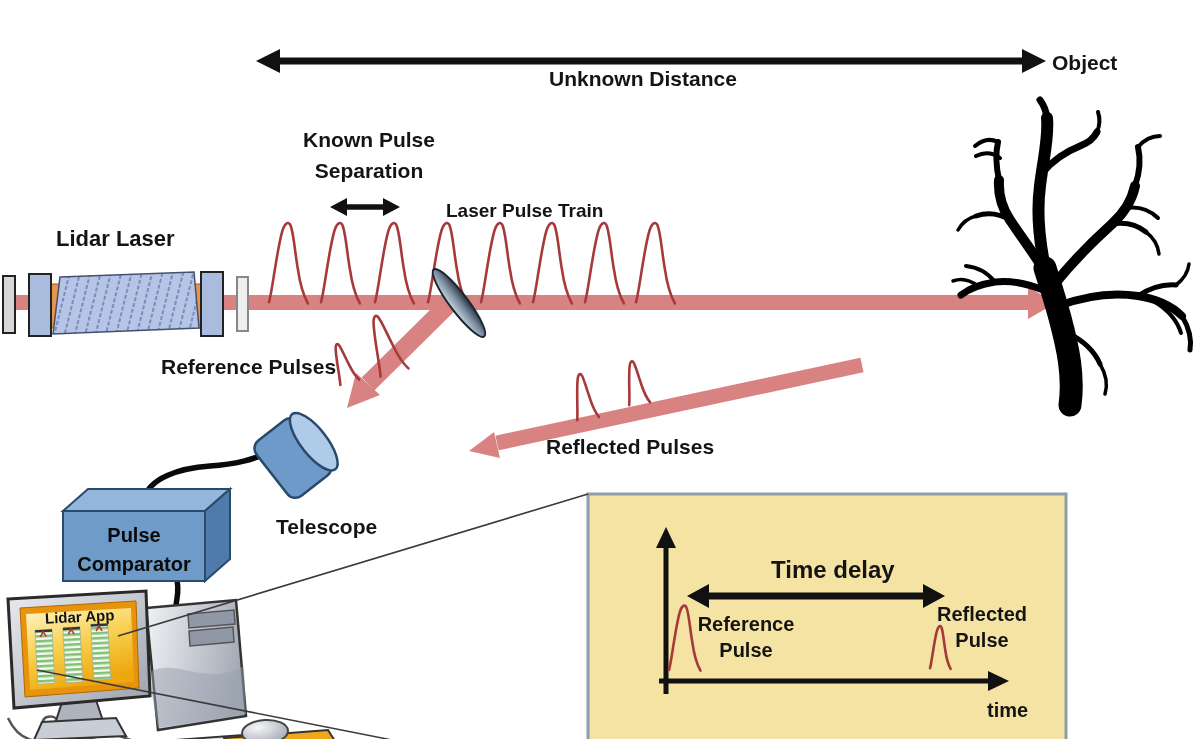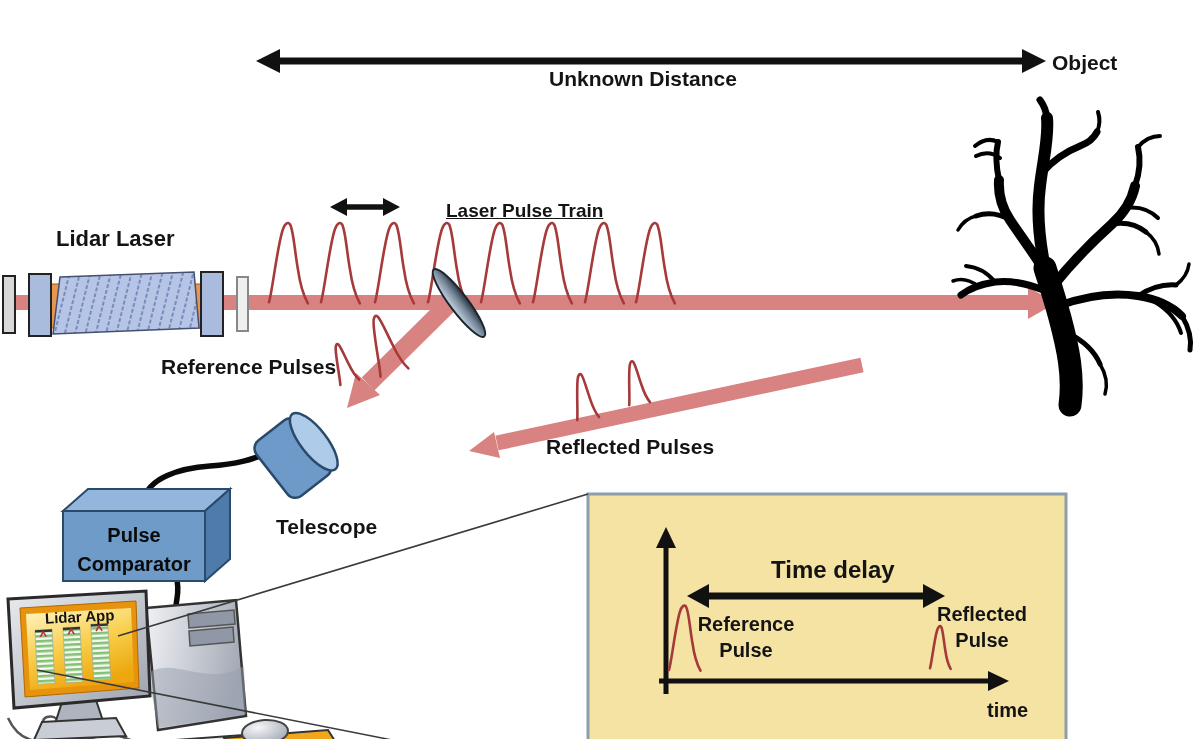--- a/index.html
+++ b/index.html
@@ -220,6 +220,7 @@
 <div class="lbl" style="left:1052px;top:2px;font-size:21px;">Object</div>
 
 <div class="lbl center" style="left:293px;top:76px;width:152px;font-size:21px;line-height:31px;">
+  <span>Known Pulse</span>
 </div>
 
 <div class="lbl" style="left:446px;top:152px;font-size:19px;text-decoration:underline;">Laser Pulse Train</div>

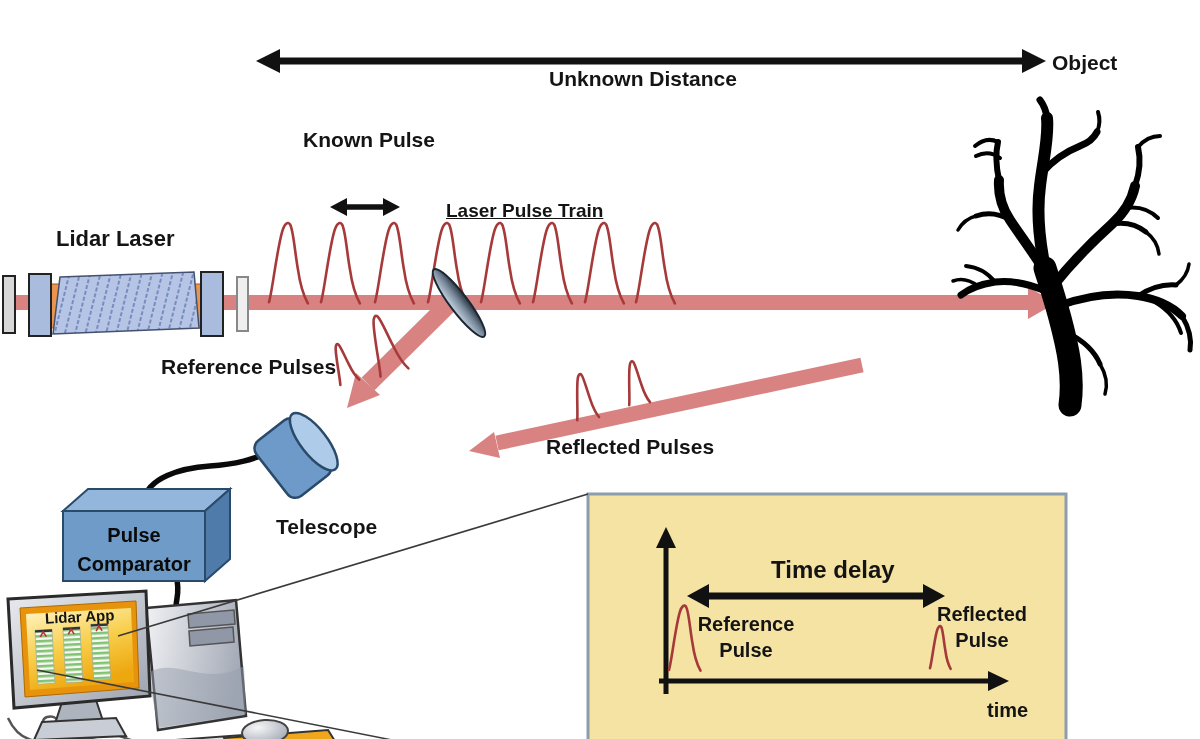--- a/index.html
+++ b/index.html
@@ -221,6 +221,7 @@
 
 <div class="lbl center" style="left:293px;top:76px;width:152px;font-size:21px;line-height:31px;">
   <span>Known Pulse</span>
+  <span>Separation</span>
 </div>
 
 <div class="lbl" style="left:446px;top:152px;font-size:19px;text-decoration:underline;">Laser Pulse Train</div>

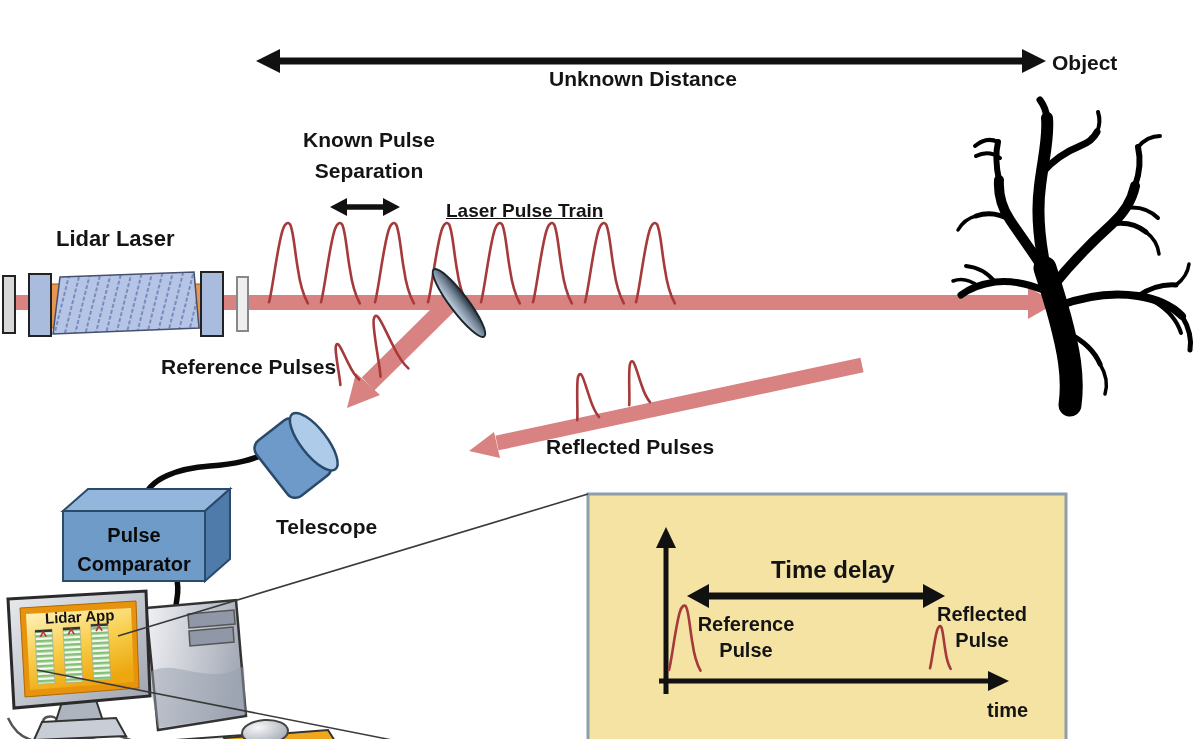--- a/index.html
+++ b/index.html
@@ -224,7 +224,7 @@
   <span>Separation</span>
 </div>
 
-<div class="lbl" style="left:446px;top:152px;font-size:19px;text-decoration:underline;">Laser Pulse Train</div>
+<div class="lbl" style="left:446px;top:152px;font-size:19px;">Laser Pulse Train</div>
 
 <div class="lbl" style="left:56px;top:178px;font-size:22px;">Lidar Laser</div>
 

